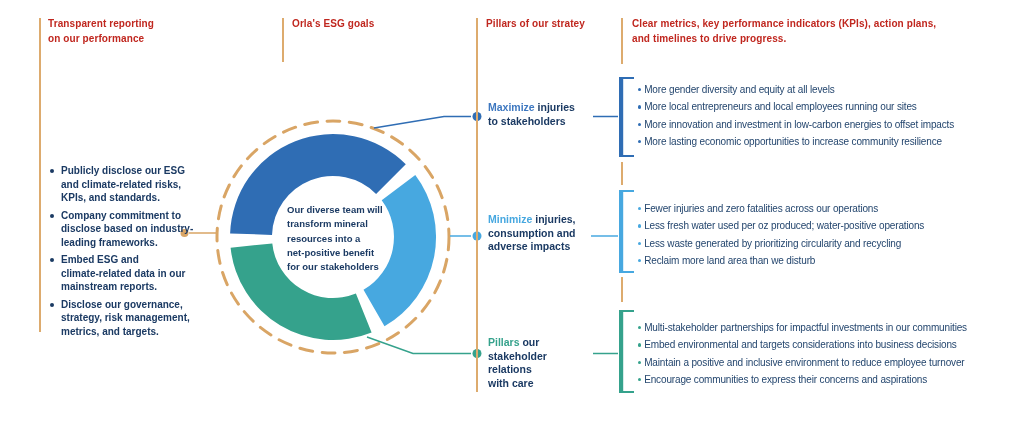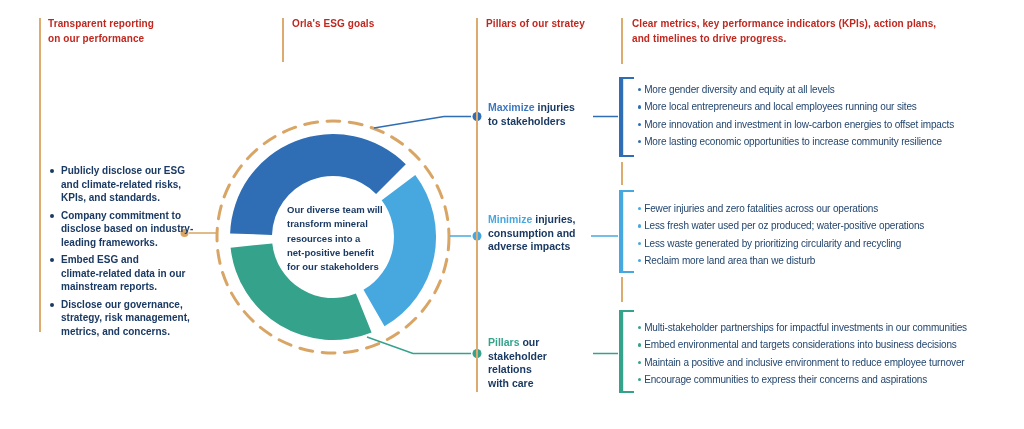--- a/index.html
+++ b/index.html
@@ -95,7 +95,7 @@
         <span class="ldot"></span>
         <span class="ltext">Disclose our governance,
 strategy, risk management,
-metrics, and concerns.</span>
+metrics, and targets.</span>
       </li>
   </ul>
 

